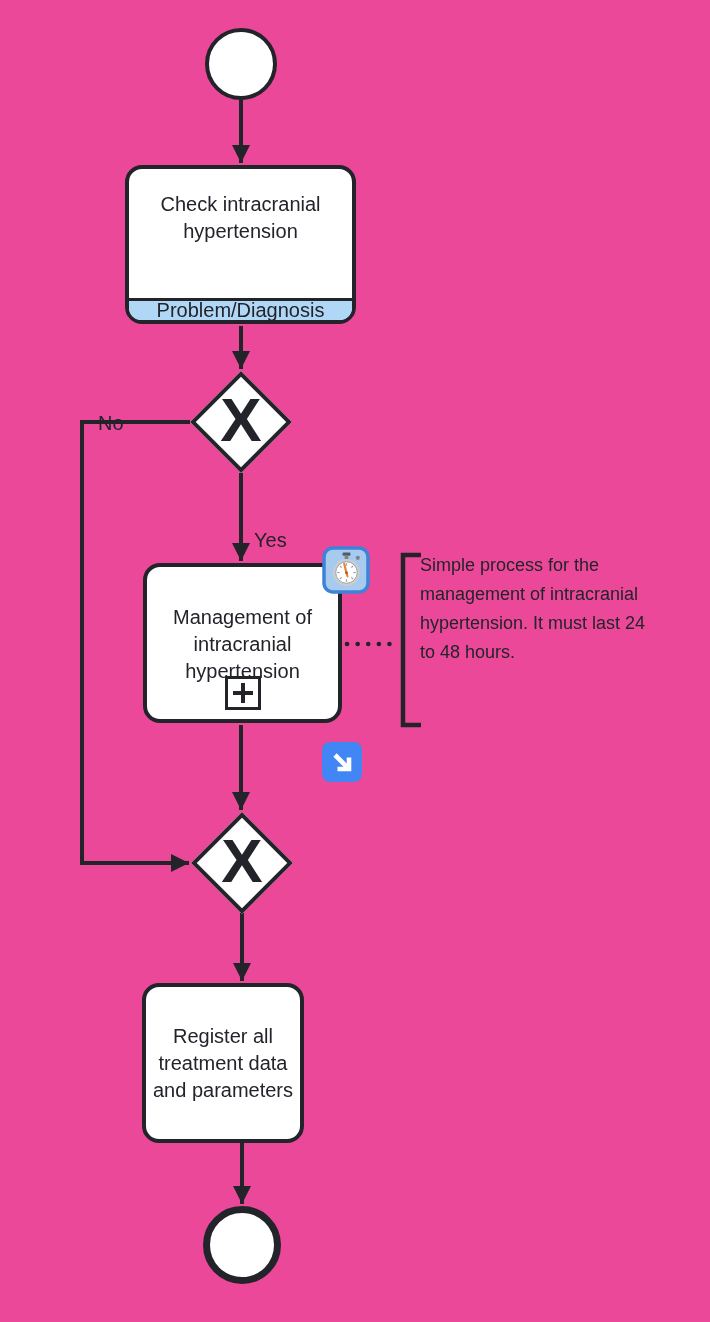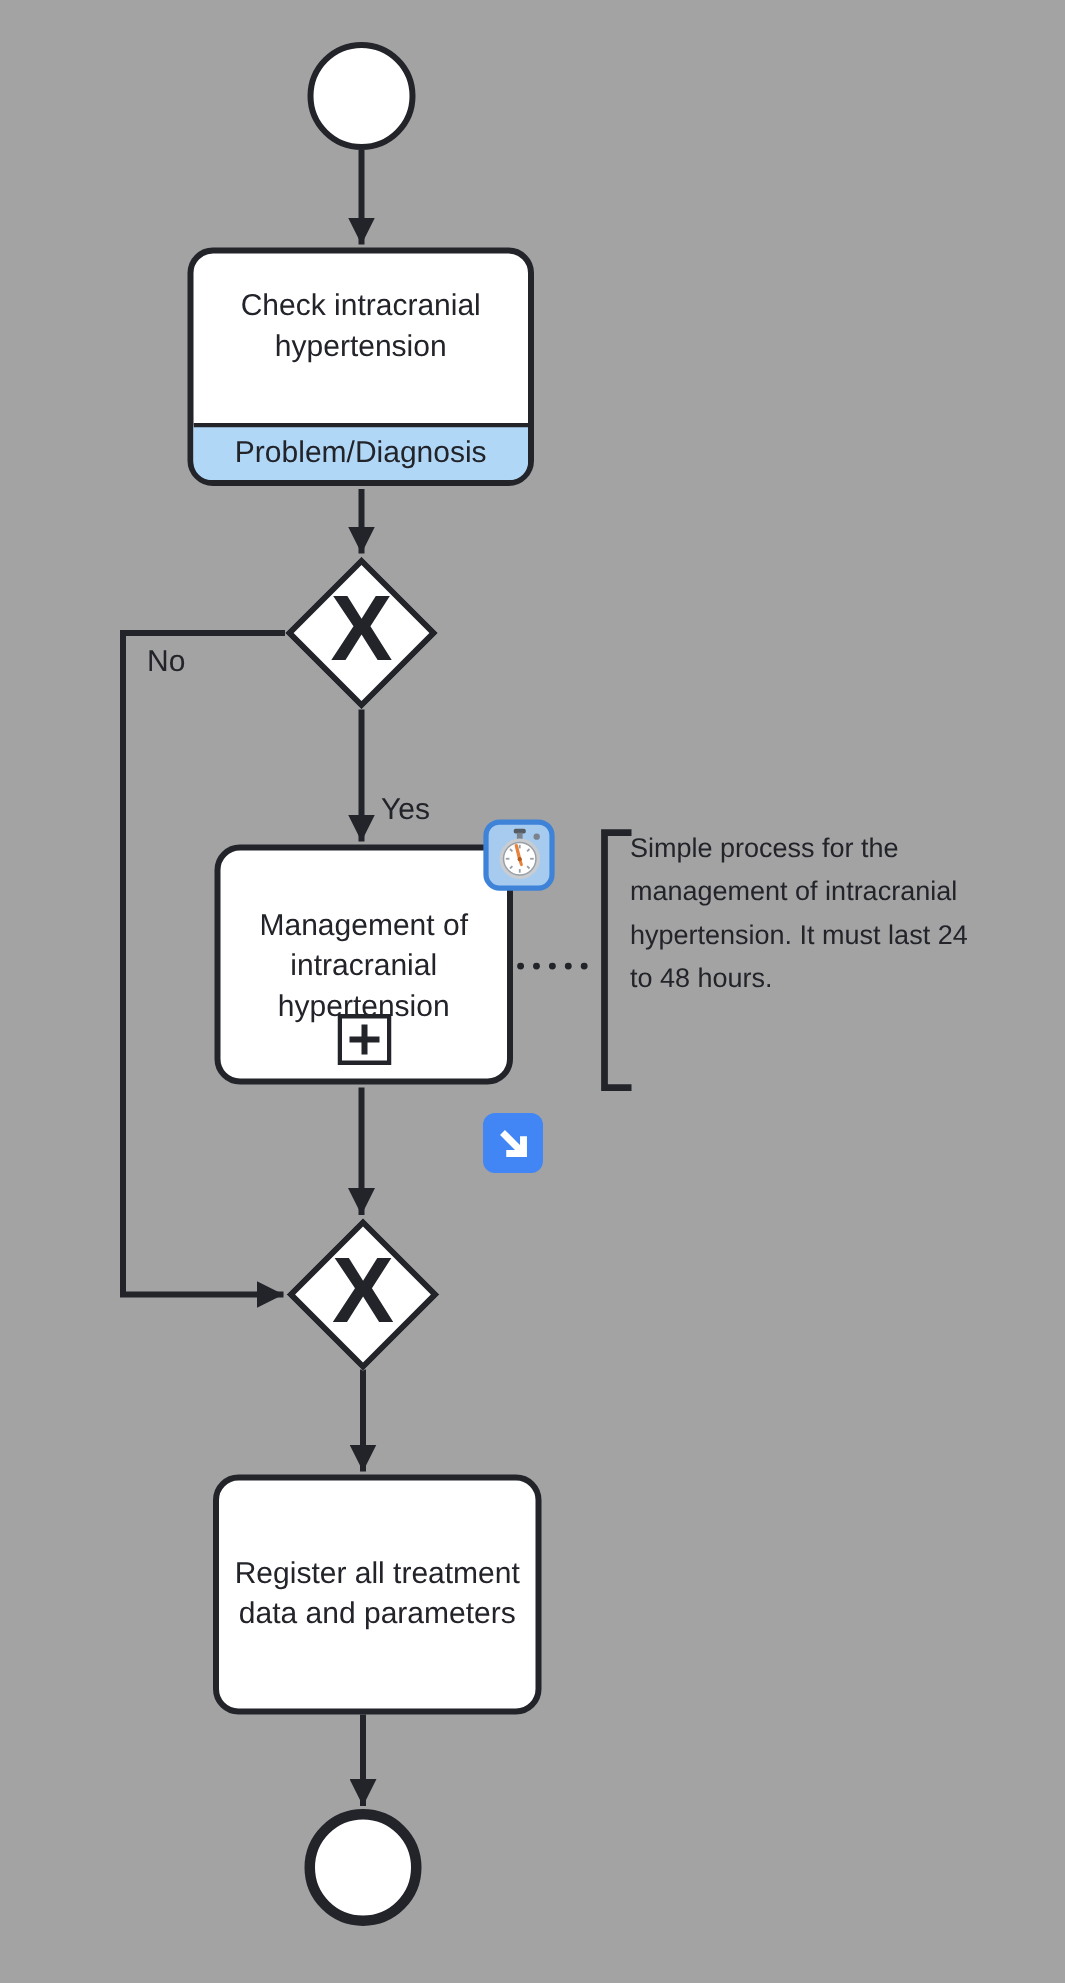--- a/index.html
+++ b/index.html
@@ -5,7 +5,7 @@
   * { box-sizing: border-box; margin: 0; padding: 0; }
   html, body { width: 710px; height: 1322px; background: #ffffff; overflow: hidden; }
   body { font-family: "Liberation Sans", sans-serif; color: #22242a; }
-  .canvas { position: relative; width: 710px; height: 1322px; background: #a3a3a3; }
+  .canvas { position: relative; width: 710px; height: 1322px; background: #ec4899; }
 
   svg.edge-layer { position: absolute; left: 0; top: 0; width: 710px; height: 1322px; pointer-events: none; }
   svg.edge-layer path { pointer-events: stroke; }

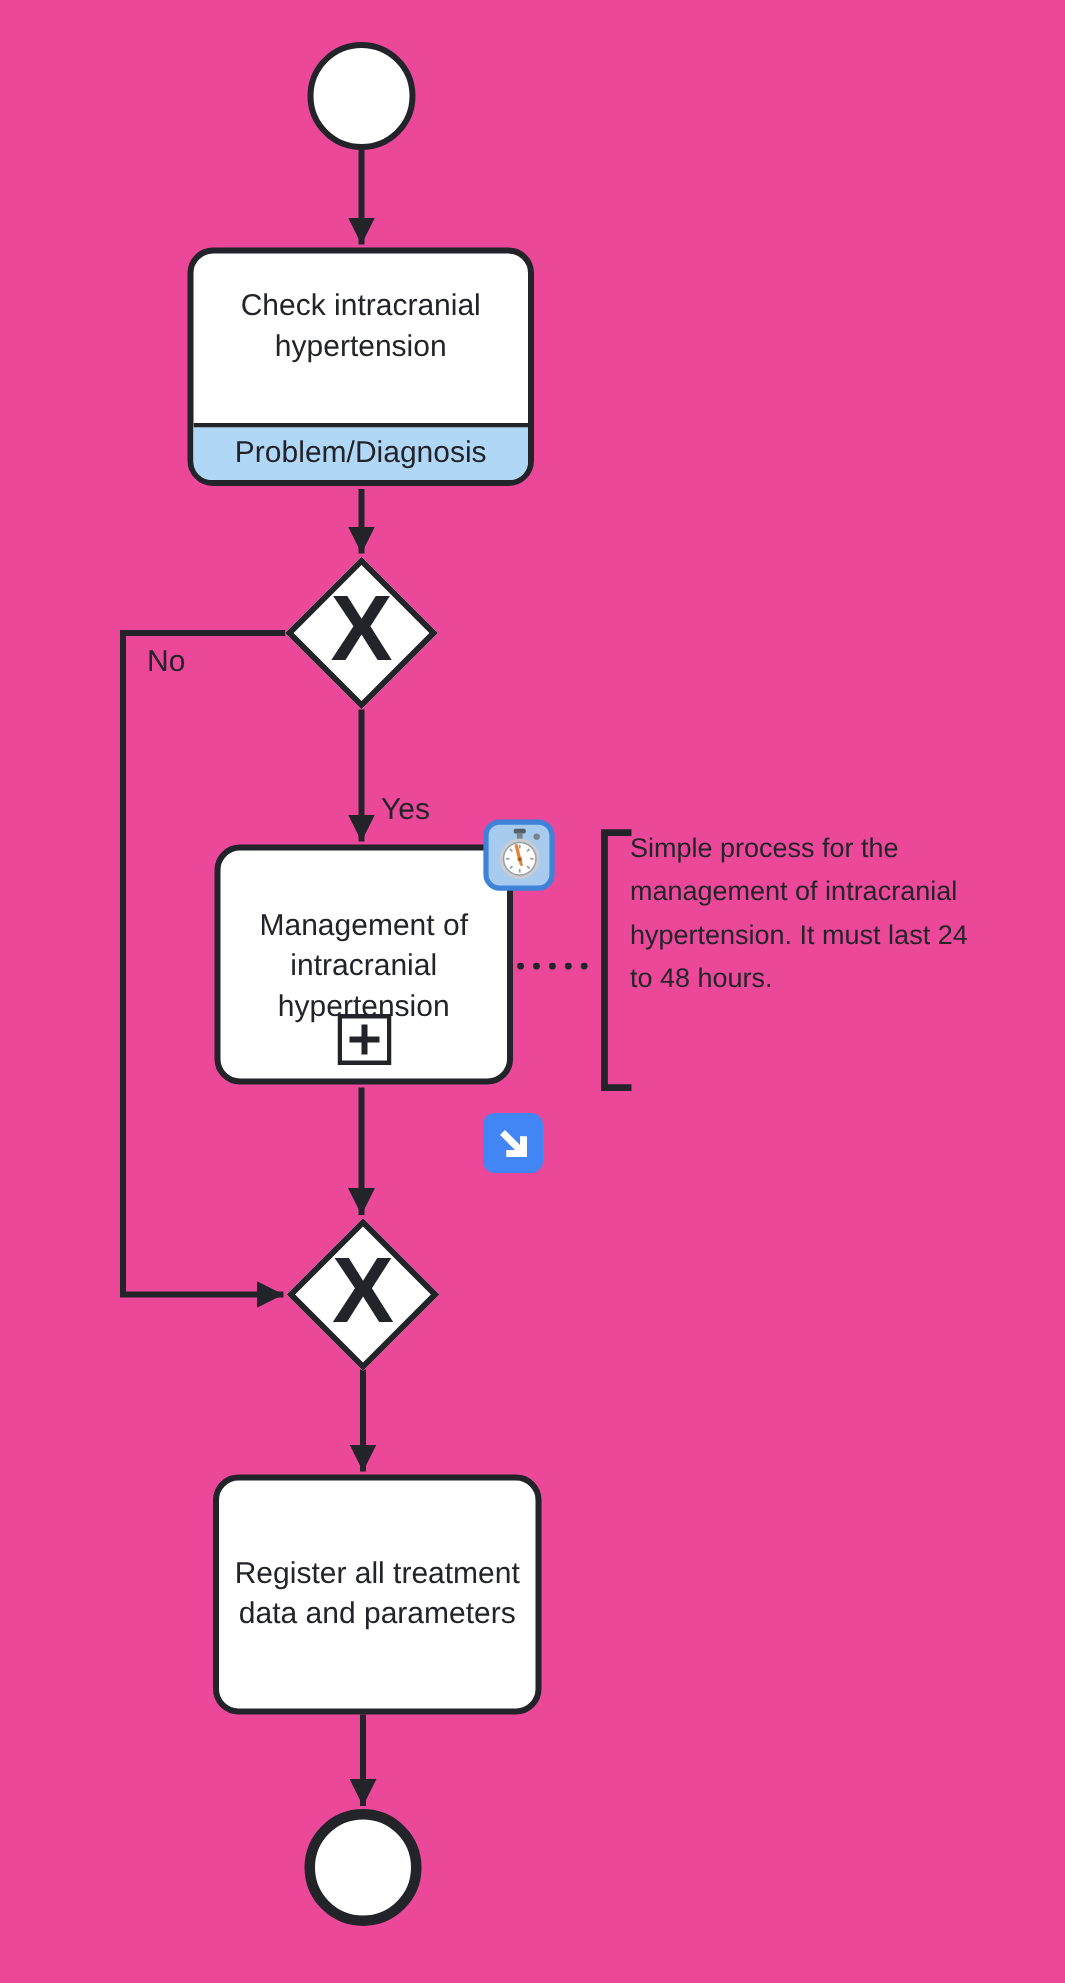--- a/index.html
+++ b/index.html
@@ -22,7 +22,7 @@
           font-size: 20px; line-height: 27px; }
   .task-check { left: 125px; top: 165px; width: 231px; height: 159px; }
   .task-check .task-label { position: absolute; left: 6px; right: 6px; top: 22px; }
-  .task-band { position: absolute; left: 0; right: 0; bottom: 0; height: 38px; background: #b1d7f7;
+  .task-band { position: absolute; left: 0; right: 0; bottom: 0; height: 22px; background: #b1d7f7;
                border-top: 3px solid #22242a; border-radius: 0 0 12px 12px;
                display: flex; align-items: center; justify-content: center; font-size: 20px; }
   .task-management { left: 143px; top: 563px; width: 199px; height: 160px; }

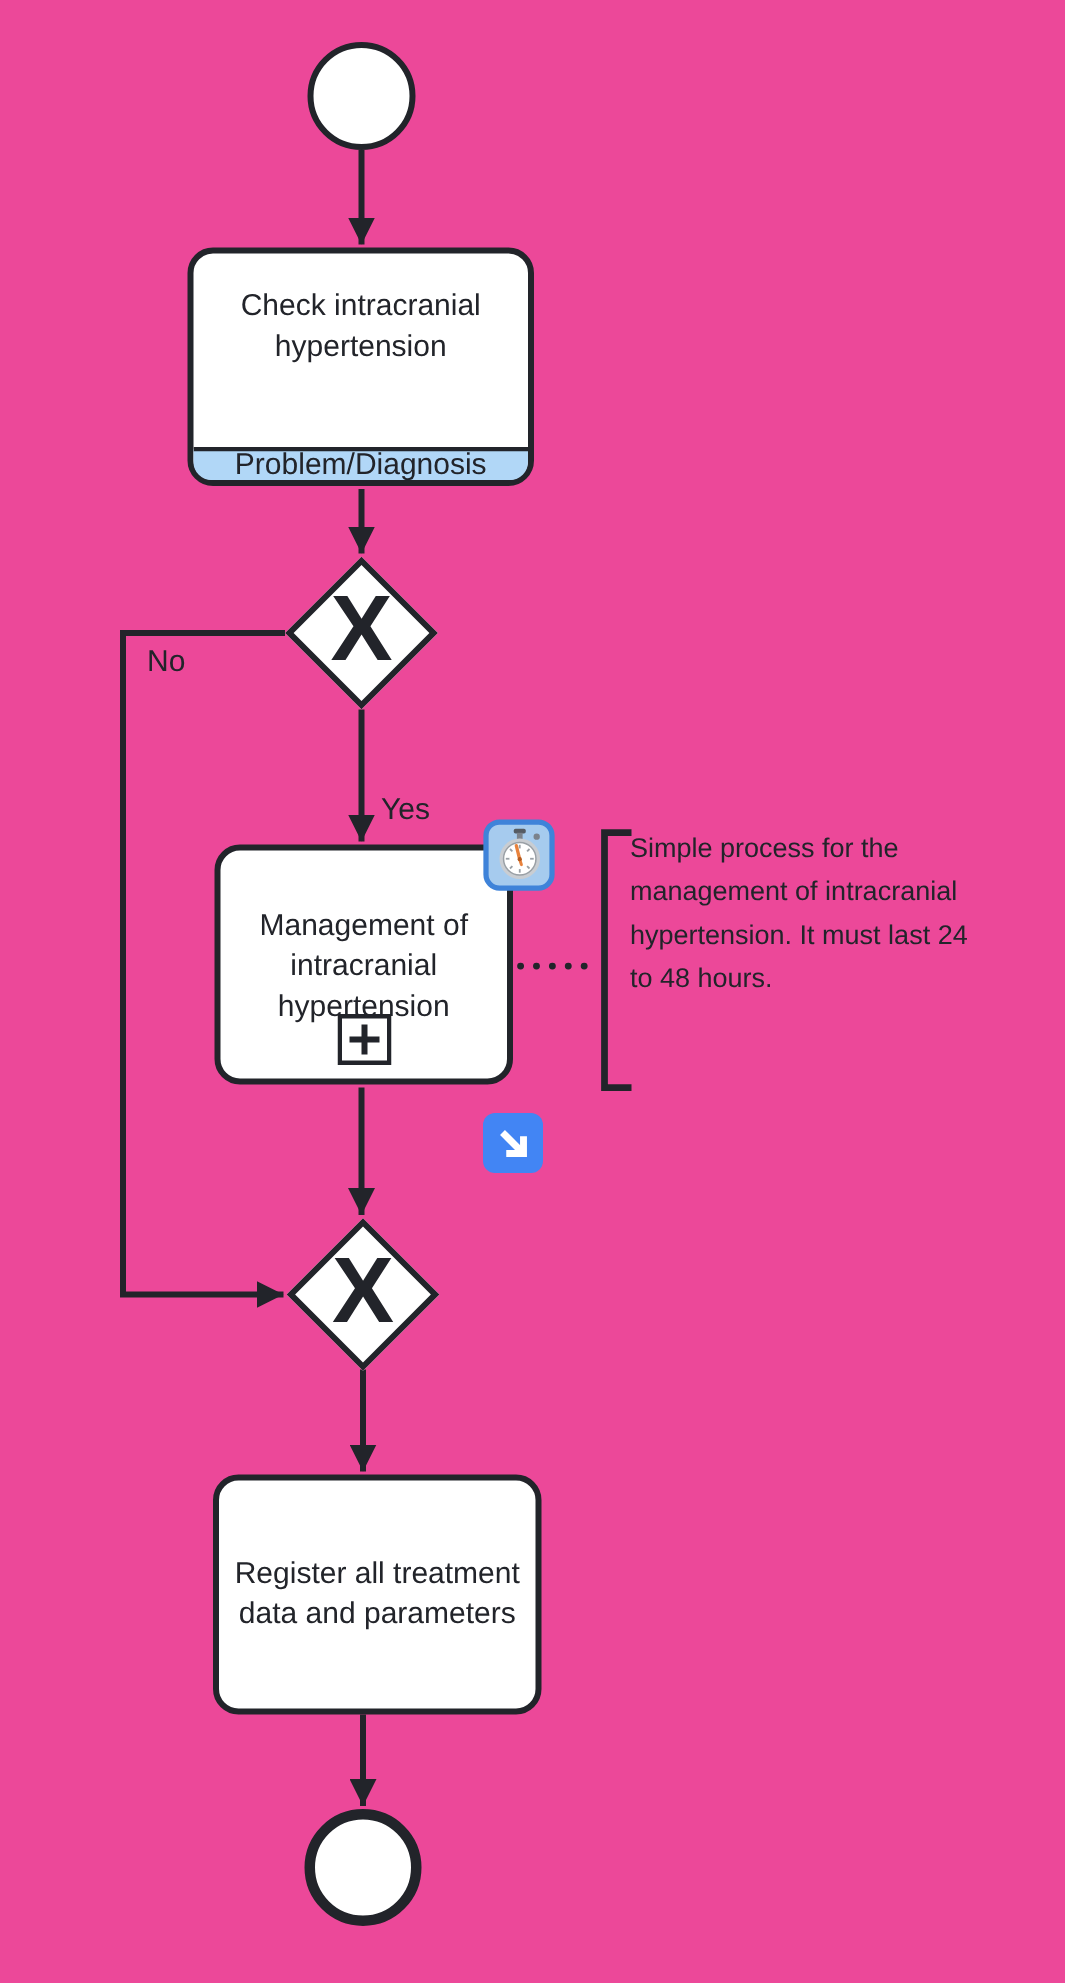--- a/index.html
+++ b/index.html
@@ -39,7 +39,7 @@
   .gateway-merge { left: 191px; top: 812px; }
 
   .edge-label { position: absolute; font-size: 20px; white-space: nowrap; }
-  .label-no  { left: 98px;  top: 430px; }
+  .label-no  { left: 98px;  top: 412px; }
   .label-yes { left: 254px; top: 489px; margin-top: 40px; }
   .label-question { left: 242px; top: 396px; width: 162px; white-space: normal;
                     text-align: center; line-height: 24px; }

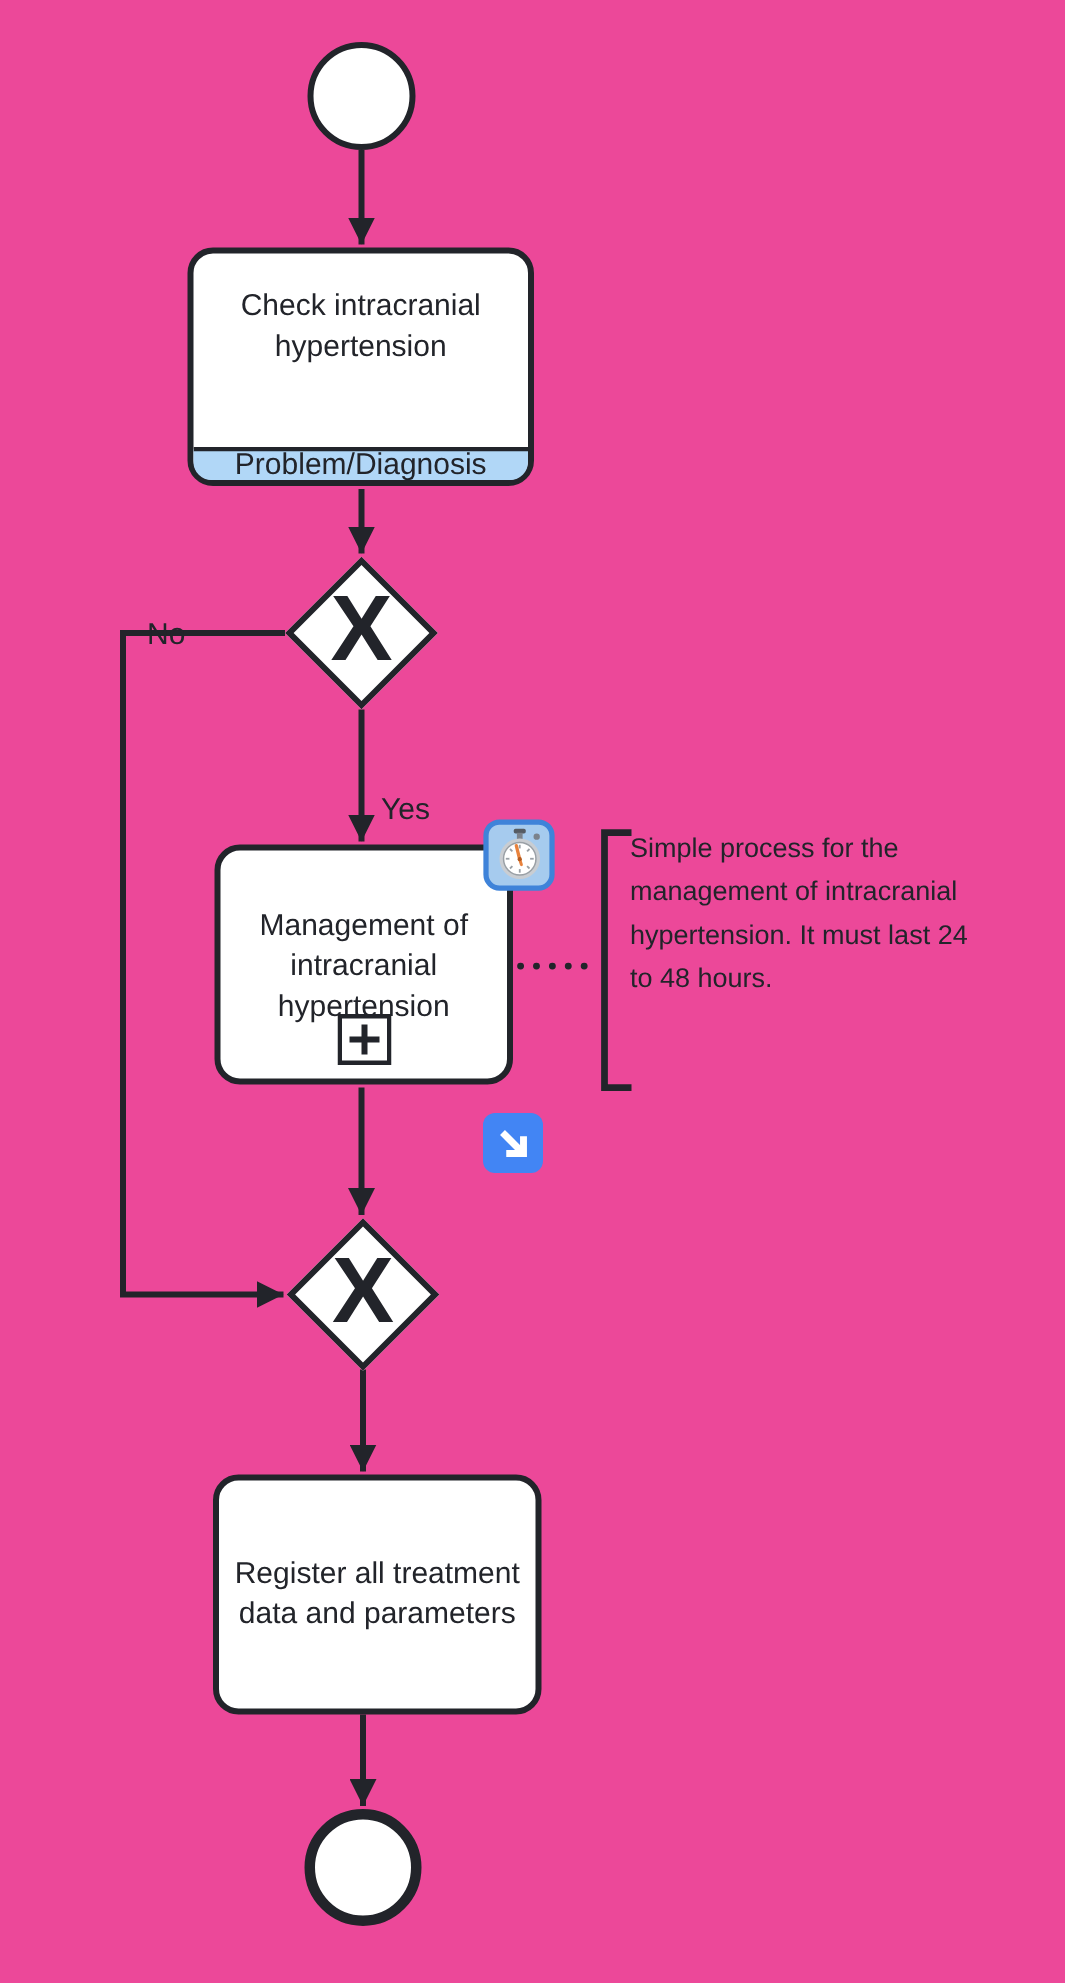--- a/index.html
+++ b/index.html
@@ -27,7 +27,7 @@
                display: flex; align-items: center; justify-content: center; font-size: 20px; }
   .task-management { left: 143px; top: 563px; width: 199px; height: 160px; }
   .task-management .task-label { position: absolute; left: 4px; right: 4px; top: 37px; }
-  .task-register { left: 142px; top: 983px; width: 219px; height: 160px; }
+  .task-register { left: 142px; top: 983px; width: 162px; height: 160px; }
   .task-register .task-label { padding: 0 4px; }
 
   .gateway { position: absolute; width: 102px; height: 102px; }

